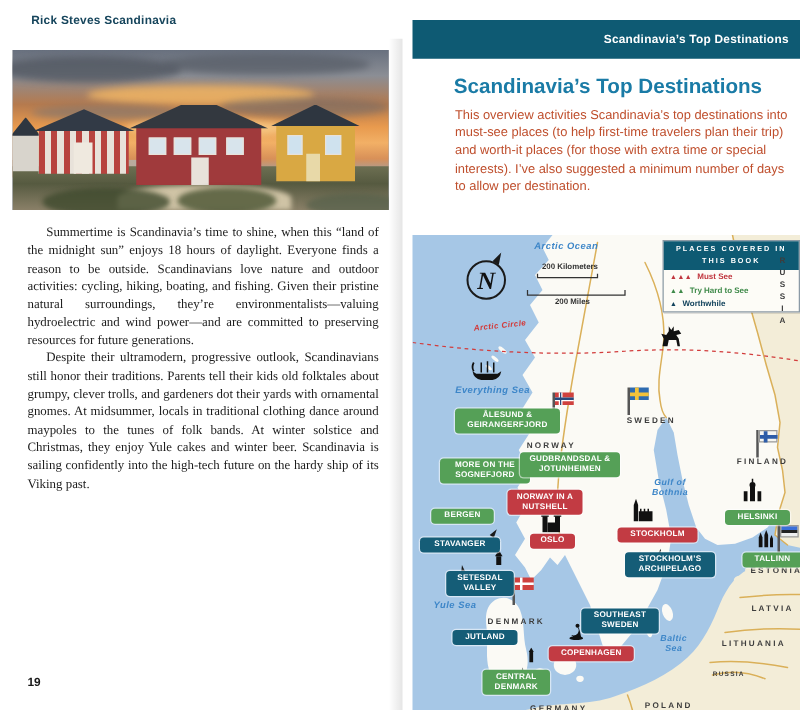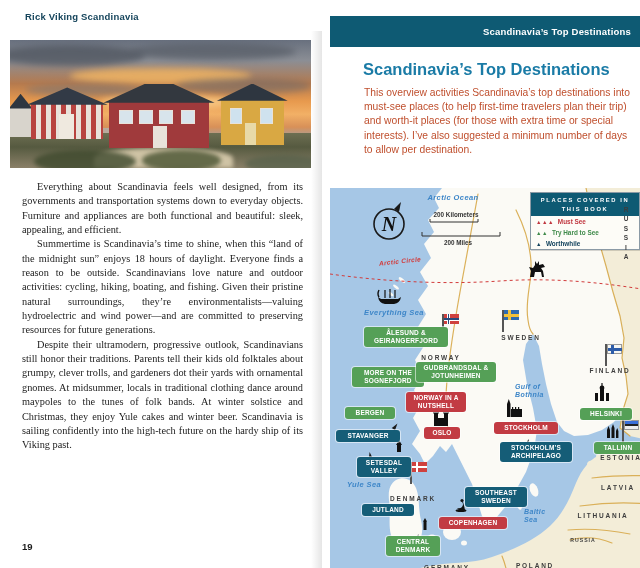--- a/index.html
+++ b/index.html
@@ -81,7 +81,7 @@
 
 <div id="canvas">
 
-  <div class="left-header">Rick Viking Scandinavia</div>
+  <div class="left-header">Rick Steves Scandinavia</div>
 
   <div class="photo">
     <div class="sky"></div>

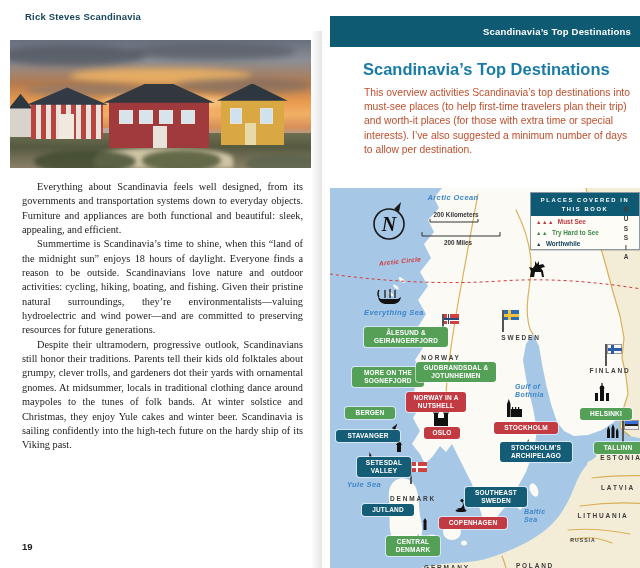--- a/index.html
+++ b/index.html
@@ -126,7 +126,6 @@
   </div>
 
   <div class="bodytext">
-    <p>Everything about Scandinavia feels well designed, from its governments and transportation systems down to everyday objects. Furniture and appliances are both functional and beautiful: sleek, appealing, and efficient.</p>
     <p>Summertime is Scandinavia’s time to shine, when this “land of the midnight sun” enjoys 18 hours of daylight. Everyone finds a reason to be outside. Scandinavians love nature and outdoor activities: cycling, hiking, boating, and fishing. Given their pristine natural surroundings, they’re environmentalists—valuing hydroelectric and wind power—and are committed to preserving resources for future generations.</p>
     <p>Despite their ultramodern, progressive outlook, Scandinavians still honor their traditions. Parents tell their kids old folktales about grumpy, clever trolls, and gardeners dot their yards with ornamental gnomes. At midsummer, locals in traditional clothing dance around maypoles to the tunes of folk bands. At winter solstice and Christmas, they enjoy Yule cakes and winter beer. Scandinavia is sailing confidently into the high-tech future on the hardy ship of its Viking past.</p>
   </div>

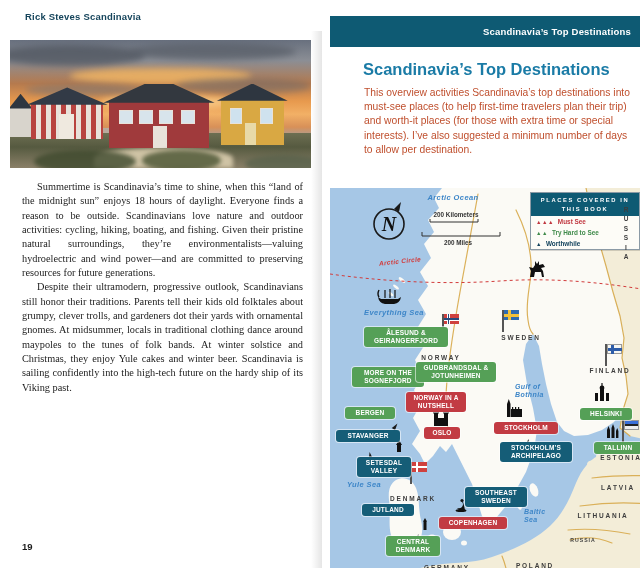--- a/index.html
+++ b/index.html
@@ -53,7 +53,7 @@
   .country.small{font-size:5.2px;letter-spacing:1px;}
   .country.vert{writing-mode:vertical-rl;text-orientation:upright;letter-spacing:2.5px;}
   .sea{position:absolute;transform:translate(-50%,-50%);color:#3d86c8;font-weight:bold;
-    font-style:italic;font-size:7.5px;letter-spacing:.4px;white-space:nowrap;}
+    font-style:italic;font-size:7.5px;letter-spacing:.4px;white-space:nowrap;text-align:center;}
   .sea.wrap{white-space:normal;line-height:1.15;}
   .arctic-label{position:absolute;transform:translate(-50%,-50%) rotate(-6deg);color:#d23b3b;
     font-weight:bold;font-style:italic;font-size:6.5px;letter-spacing:.3px;white-space:nowrap;}

